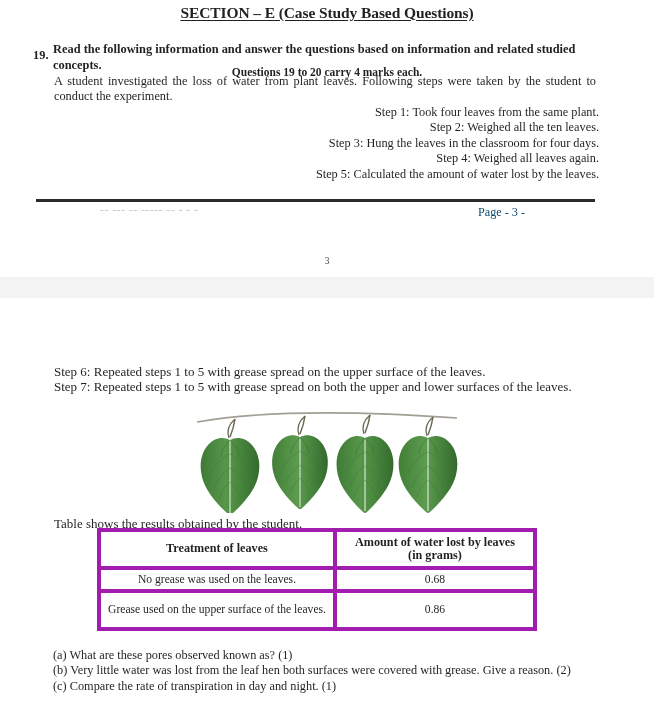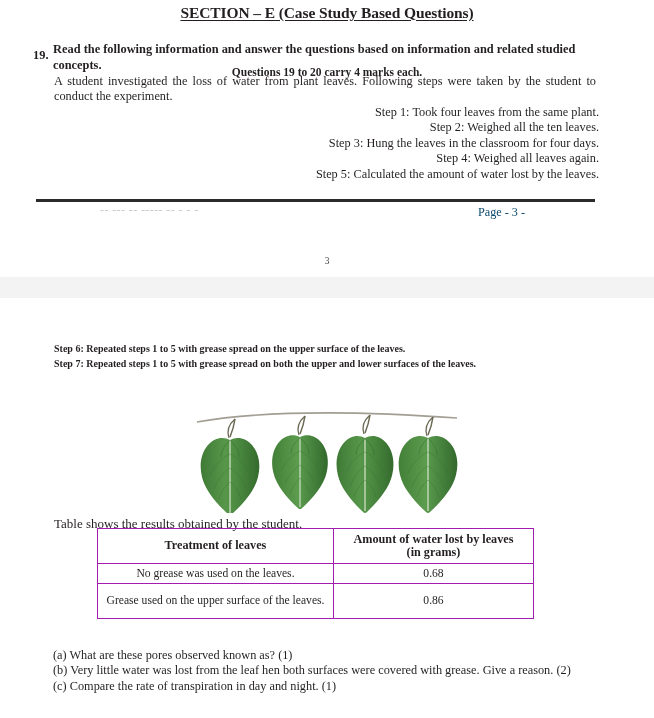--- a/index.html
+++ b/index.html
@@ -137,12 +137,11 @@
   
   .steps-block-2 {
     position: absolute;
-    left: 54px; top: 341px;
+    left: 54px; top: 364px;
     width: 543px;
-    font-size: 10px;
+    font-size: 13px;
     line-height: 15.4px;
     text-align: justify;
-    font-weight: bold;
   }
   .steps-block-2 .s6 { white-space: nowrap; }
 

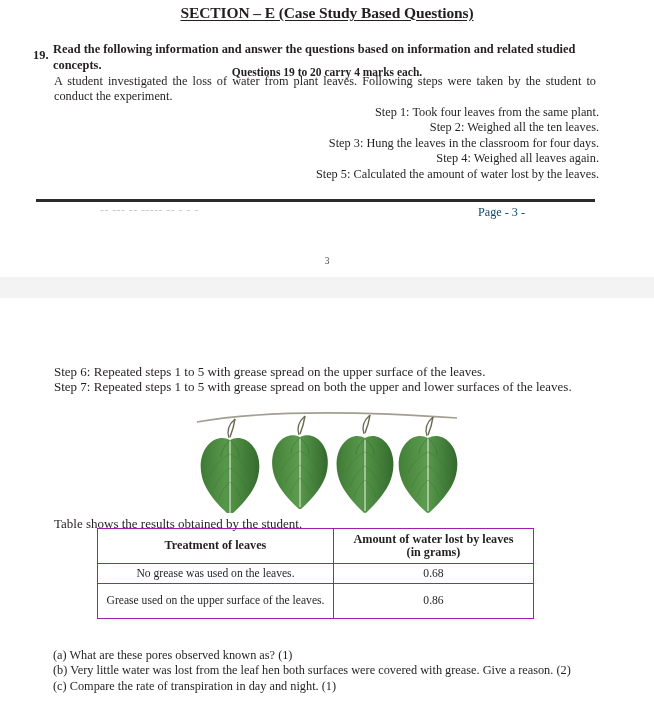--- a/index.html
+++ b/index.html
@@ -167,7 +167,7 @@
     table-layout: fixed;
   }
   .result-table td, .result-table th {
-    border: 1px solid #a21caf;
+    border: 4px solid #a21caf;
     text-align: center;
     vertical-align: middle;
     padding: 2px 4px;

